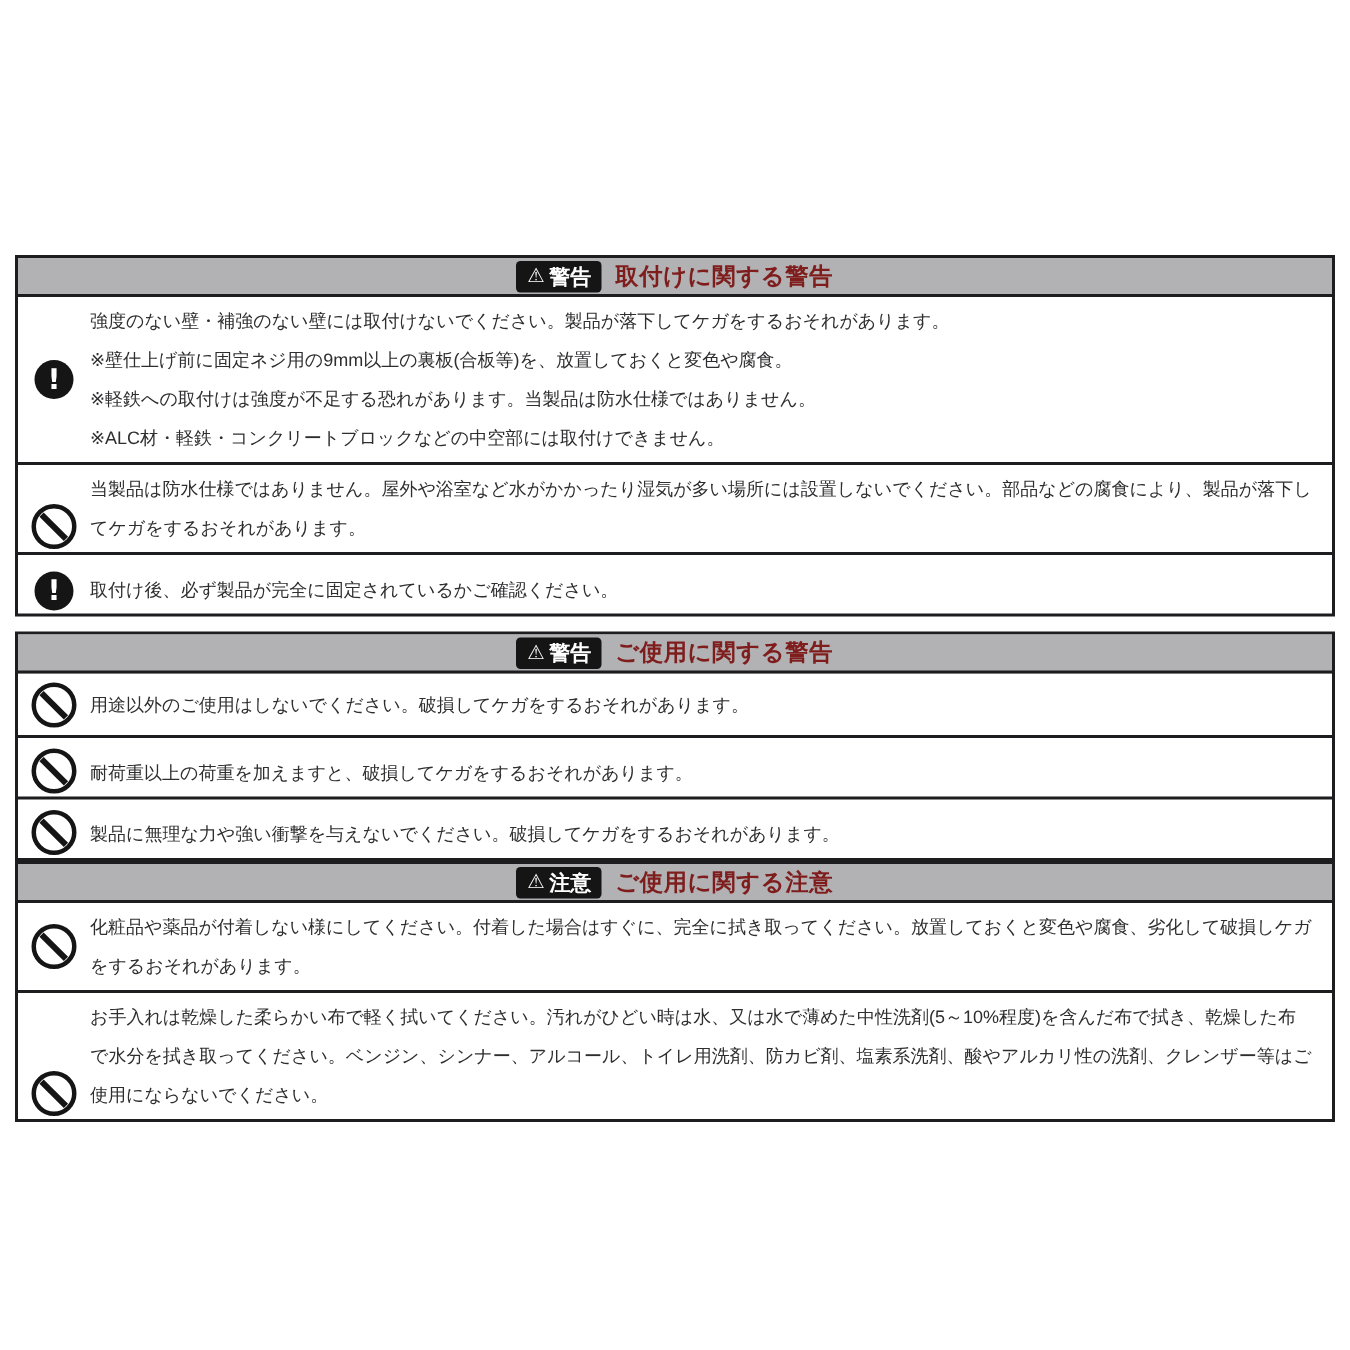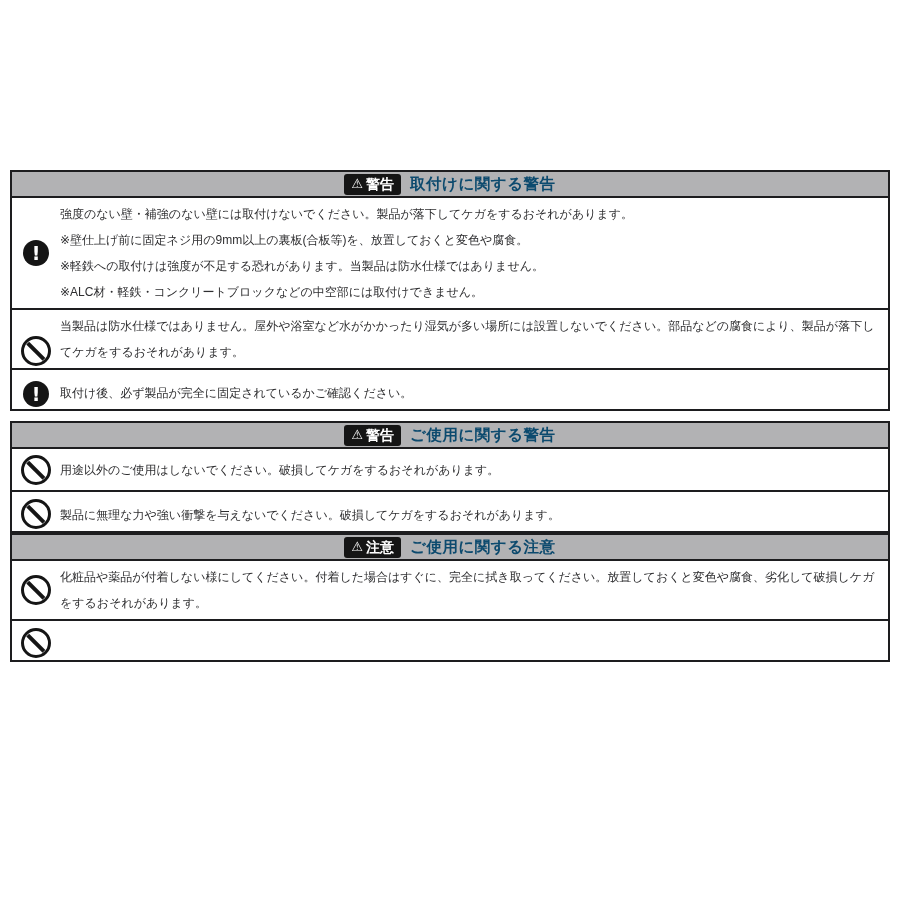--- a/index.html
+++ b/index.html
@@ -33,7 +33,7 @@
     font-weight:bold;font-size:14px;line-height:1;
   }
   .badge .tri{font-size:13px;line-height:1;transform:translateY(-1px);}
-  .hdr-title{font-weight:bold;font-size:15.5px;color:#0c4a6e;letter-spacing:0.5px;}
+  .hdr-title{font-weight:bold;font-size:15.5px;color:#7f1d1d;letter-spacing:0.5px;}
   .row{display:flex;align-items:center;min-height:41px;padding:2px 0;}
   .row + .row{border-top:2px solid var(--border);align-items:flex-end;}
   .icon-cell{flex:0 0 48px;display:flex;justify-content:center;align-items:center;}

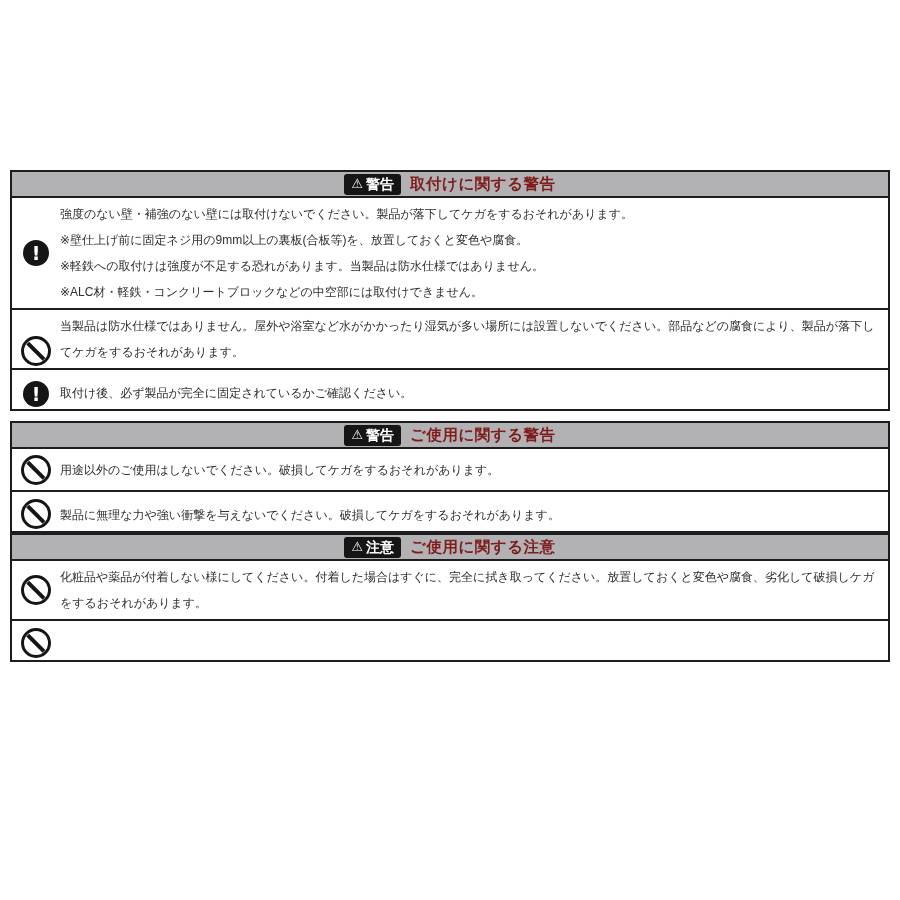--- a/index.html
+++ b/index.html
@@ -118,6 +118,14 @@
           <span class="icon-prohibit"></span>
         </div>
         <div class="text-cell">
+          <p>耐荷重以上の荷重を加えますと、破損してケガをするおそれがあります。</p>
+        </div>
+      </div>
+      <div class="row">
+        <div class="icon-cell">
+          <span class="icon-prohibit"></span>
+        </div>
+        <div class="text-cell">
           <p>製品に無理な力や強い衝撃を与えないでください。破損してケガをするおそれがあります。</p>
         </div>
       </div>

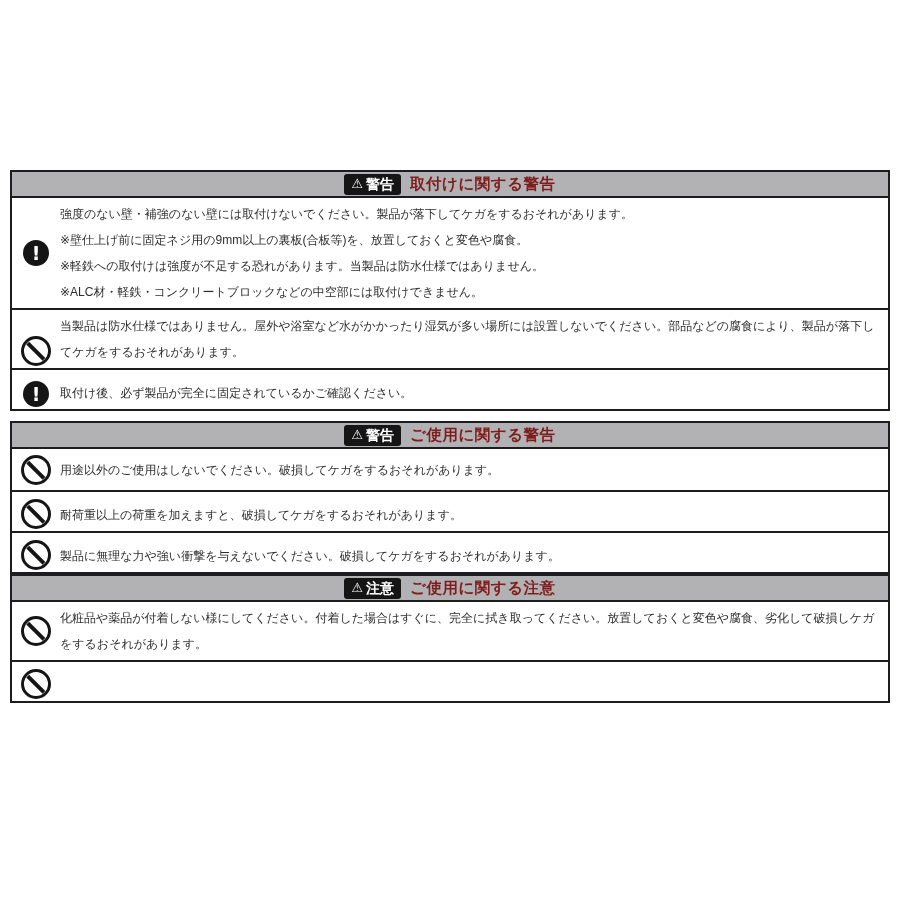--- a/index.html
+++ b/index.html
@@ -151,6 +151,9 @@
         <div class="icon-cell">
           <span class="icon-prohibit"></span>
         </div>
+        <div class="text-cell">
+          <p>お手入れは乾燥した柔らかい布で軽く拭いてください。汚れがひどい時は水、又は水で薄めた中性洗剤(5～10%程度)を含んだ布で拭き、乾燥した布で水分を拭き取ってください。ベンジン、シンナー、アルコール、トイレ用洗剤、防カビ剤、塩素系洗剤、酸やアルカリ性の洗剤、クレンザー等はご使用にならないでください。</p>
+        </div>
       </div>
     </section>
 

